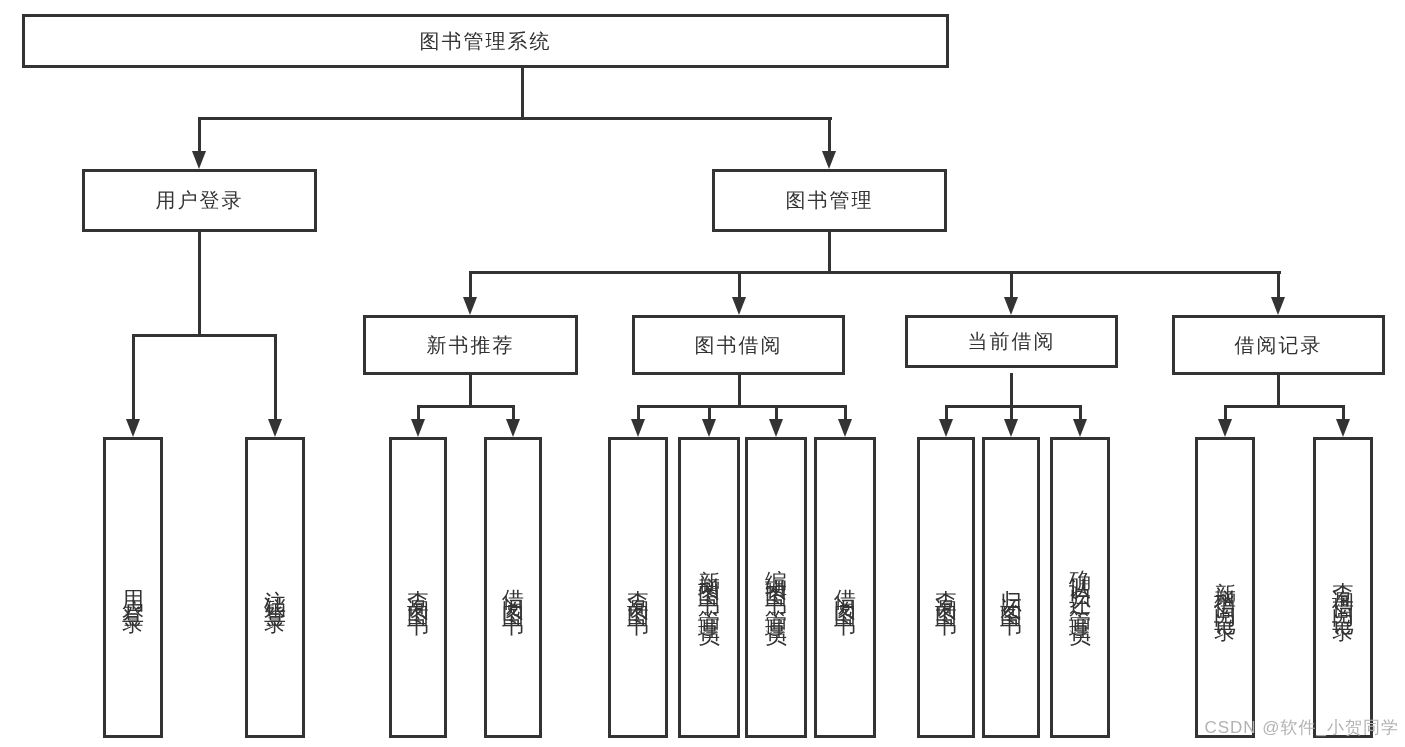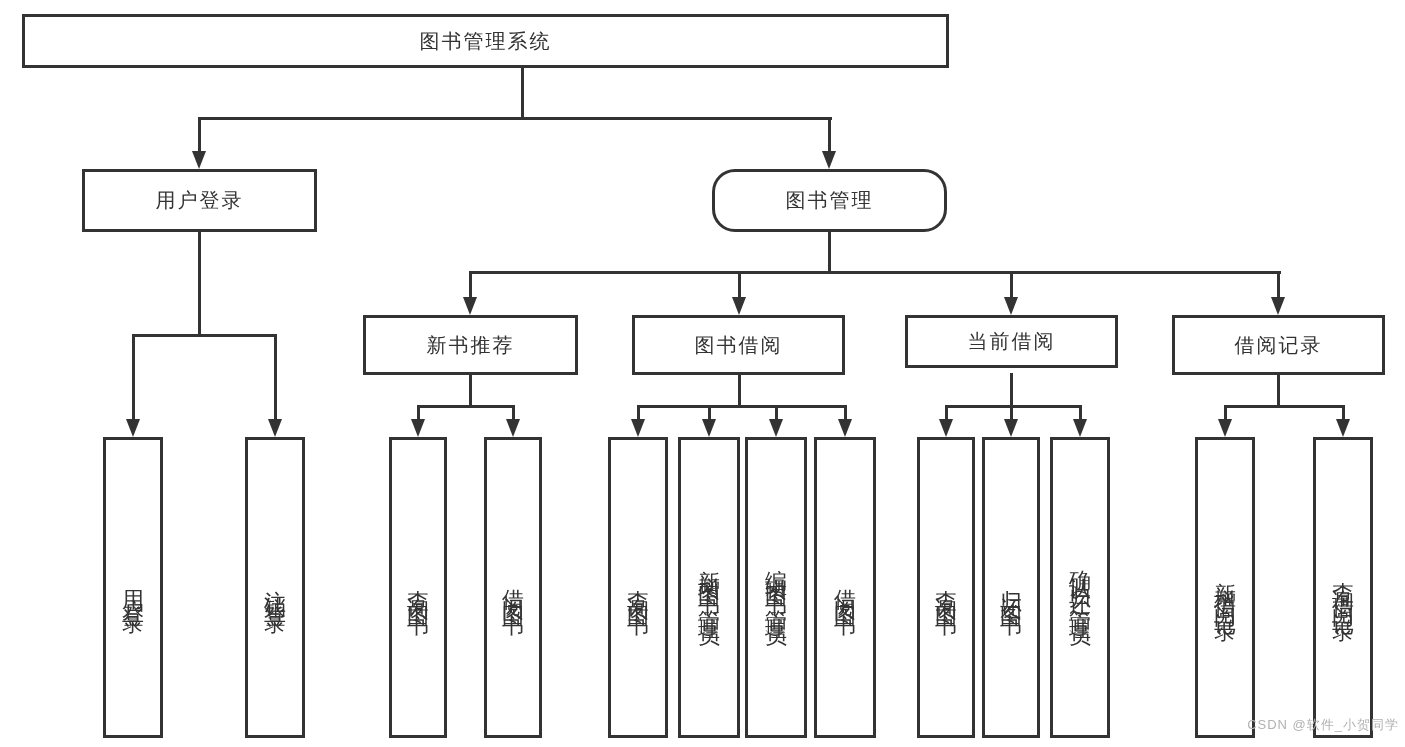--- a/index.html
+++ b/index.html
@@ -64,7 +64,7 @@
     <span class="h-label">用户登录</span>
   </div>
 
-  <div class="box" style="left:712px;top:169px;width:235px;height:63px;border-radius:23px;">
+  <div class="box" style="left:712px;top:169px;width:235px;height:63px;">
     <span class="h-label">图书管理</span>
   </div>
 

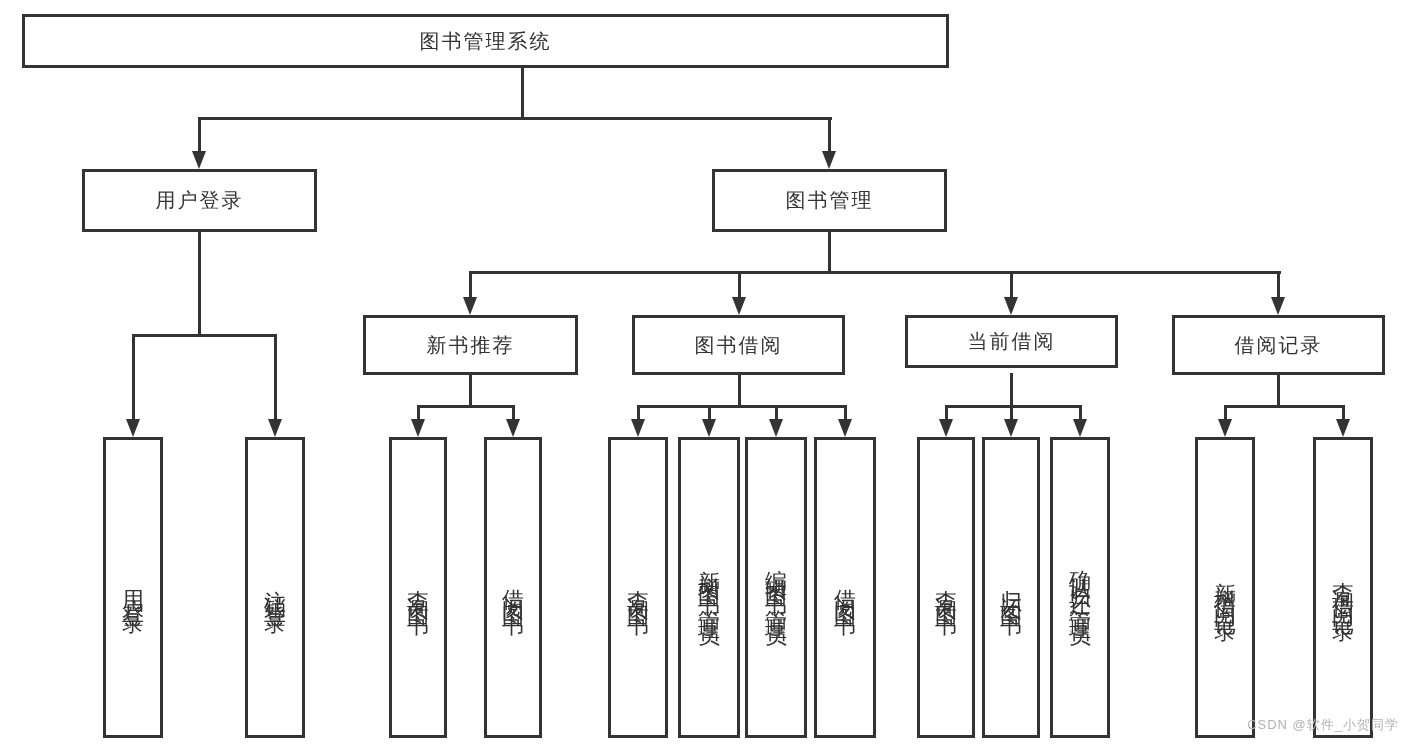--- a/index.html
+++ b/index.html
@@ -44,7 +44,7 @@
   .watermark{
     position:absolute;
     top:716px;right:6px;
-    font-size:13px;
+    font-size:17px;
     letter-spacing:1px;
     color:#b2b2b2;
     z-index:5;

